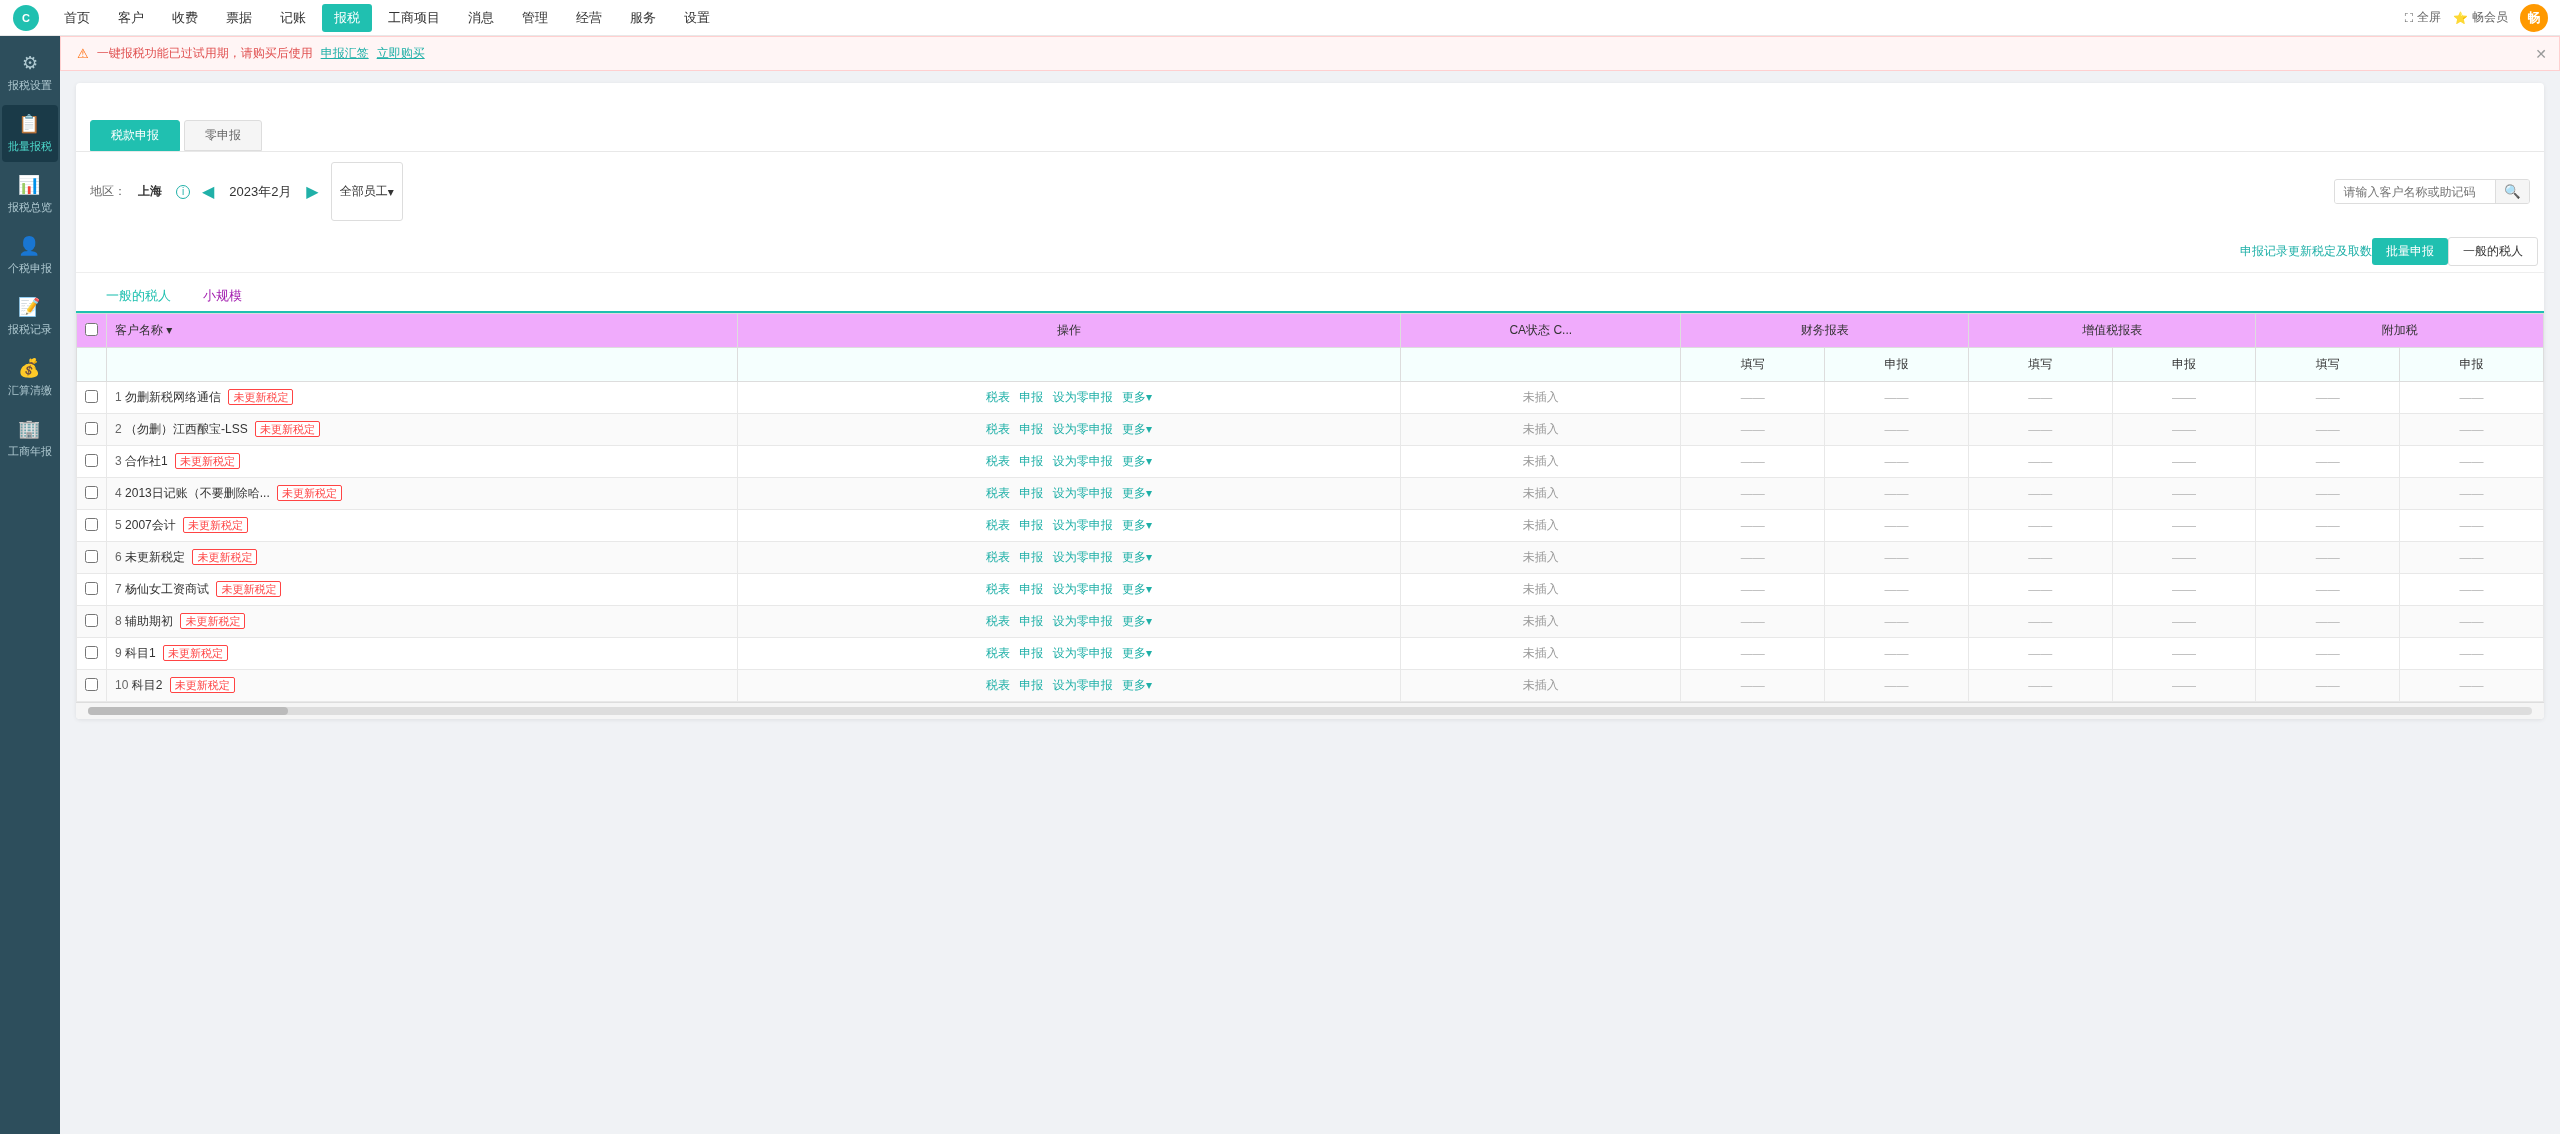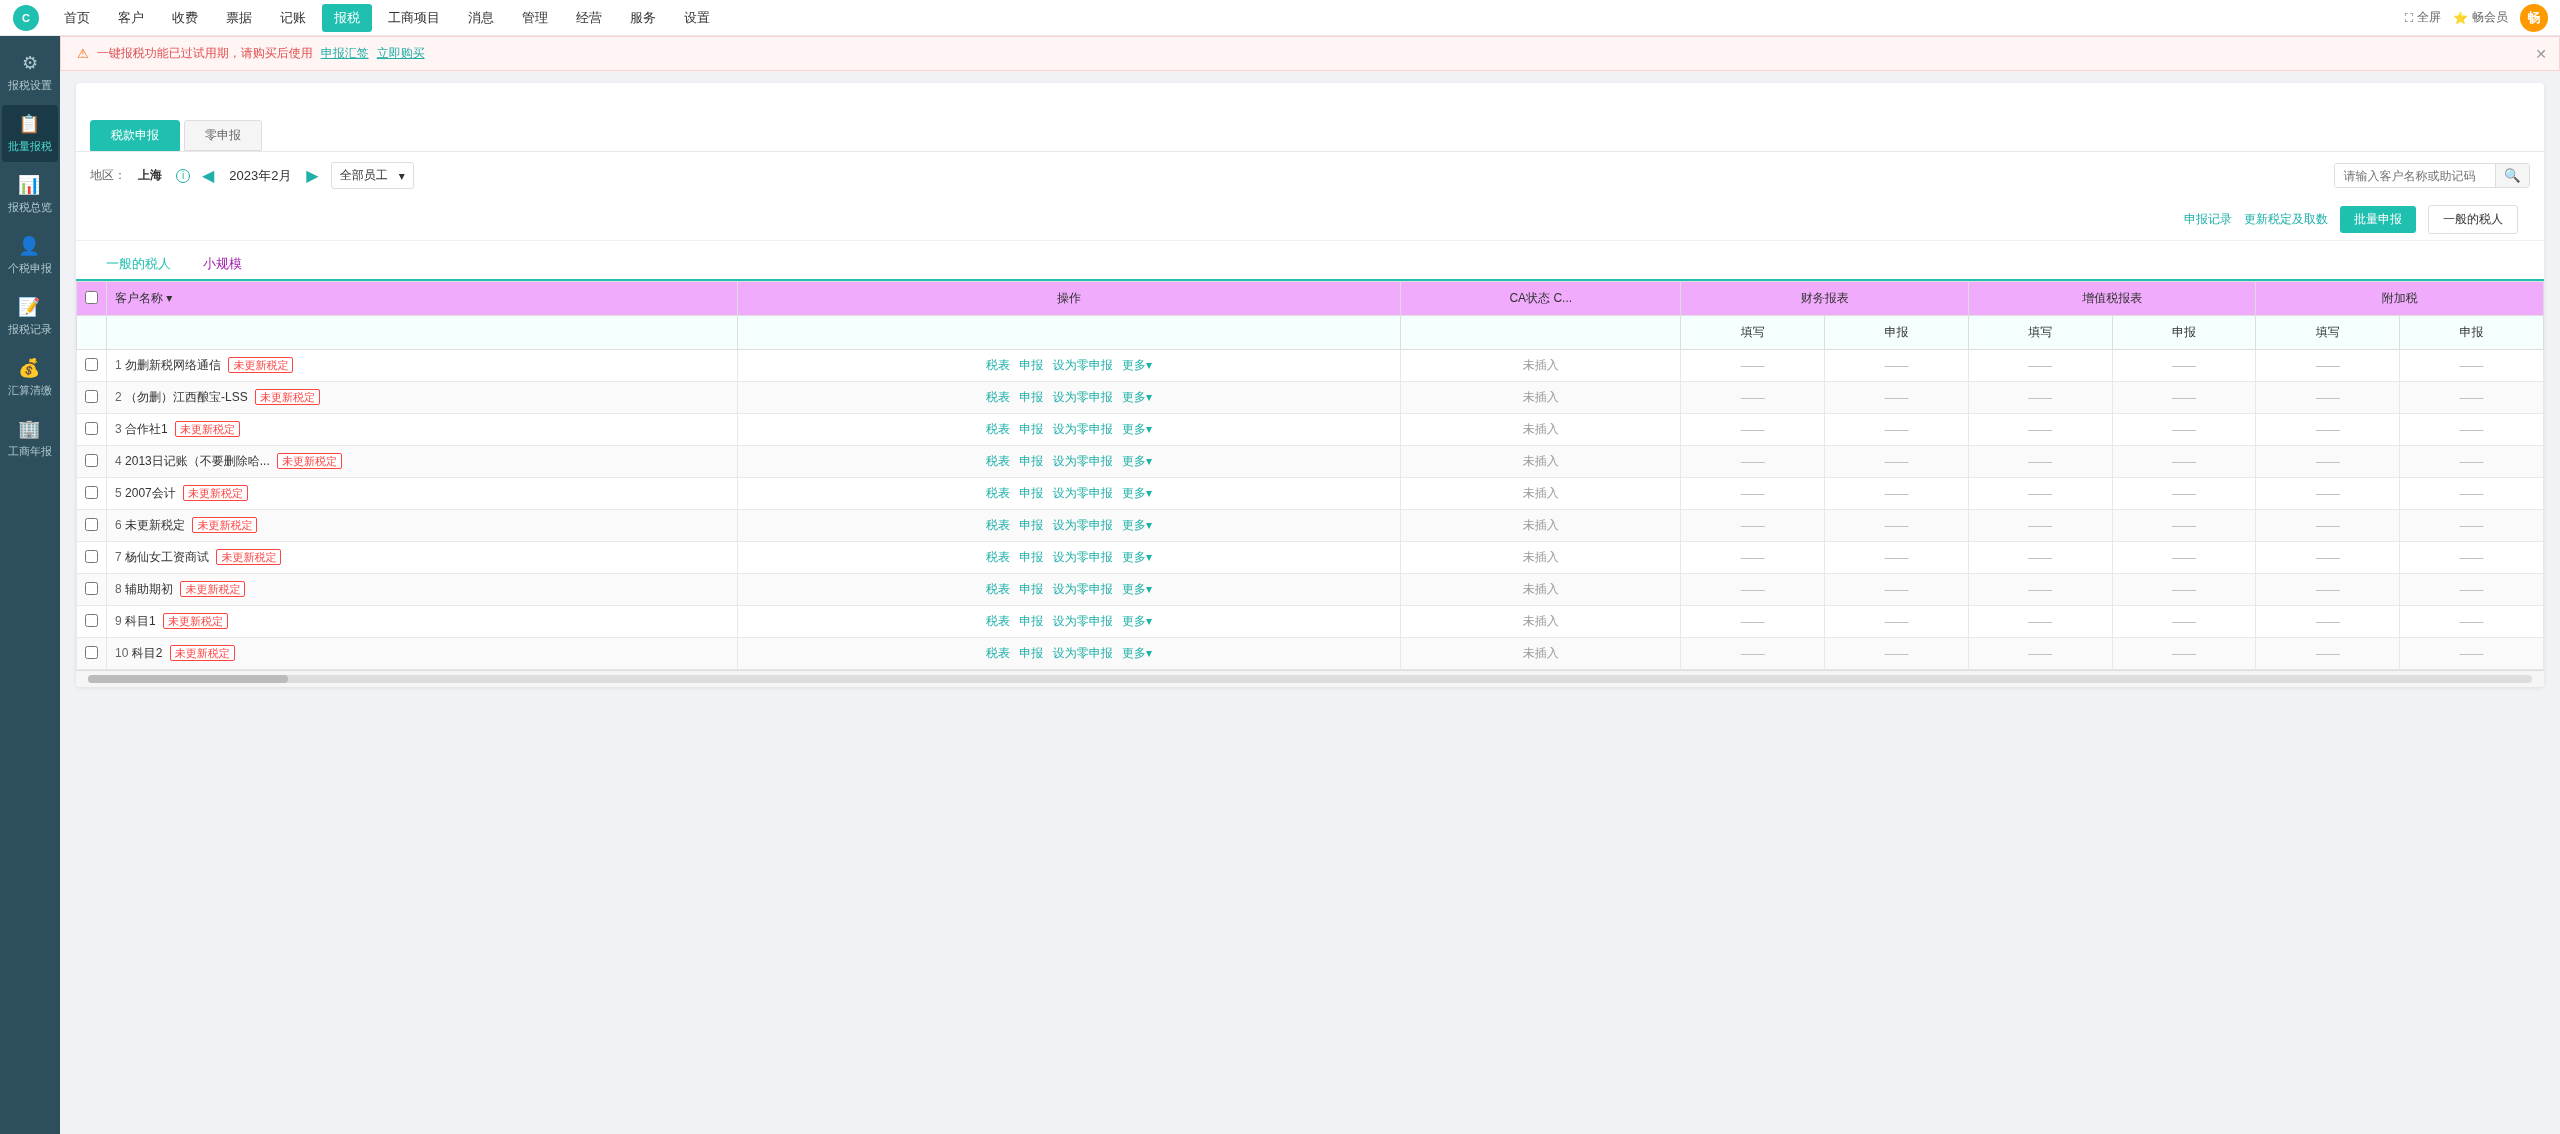--- a/index.html
+++ b/index.html
@@ -50,7 +50,7 @@
     .date-nav { display: flex; align-items: center; gap: 6px; }
     .date-nav-btn { background: none; border: none; cursor: pointer; color: #20b0a8; font-size: 16px; }
     .date-display { font-size: 13px; color: #333; font-weight: 500; min-width: 80px; text-align: center; }
-    .dept-select { border: 1px solid #ddd; padding: 4px 8px; border-radius: 3px; font-size: 12px; color: #333; display: flex; align-items: center; gap: 11px; cursor: pointer; background: #fff; }
+    .dept-select { border: 1px solid #ddd; padding: 20px 8px; border-radius: 3px; font-size: 12px; color: #333; display: flex; align-items: center; gap: 0; cursor: pointer; background: #fff; }
     .search-box { display: flex; align-items: center; border: 1px solid #ddd; border-radius: 3px; overflow: hidden; margin-left: auto; }
     .search-input { border: none; outline: none; padding: 4px 8px; font-size: 12px; width: 160px; color: #999; }
     .search-btn { background: #f5f5f5; border: none; border-left: 1px solid #ddd; padding: 4px 8px; cursor: pointer; color: #666; }

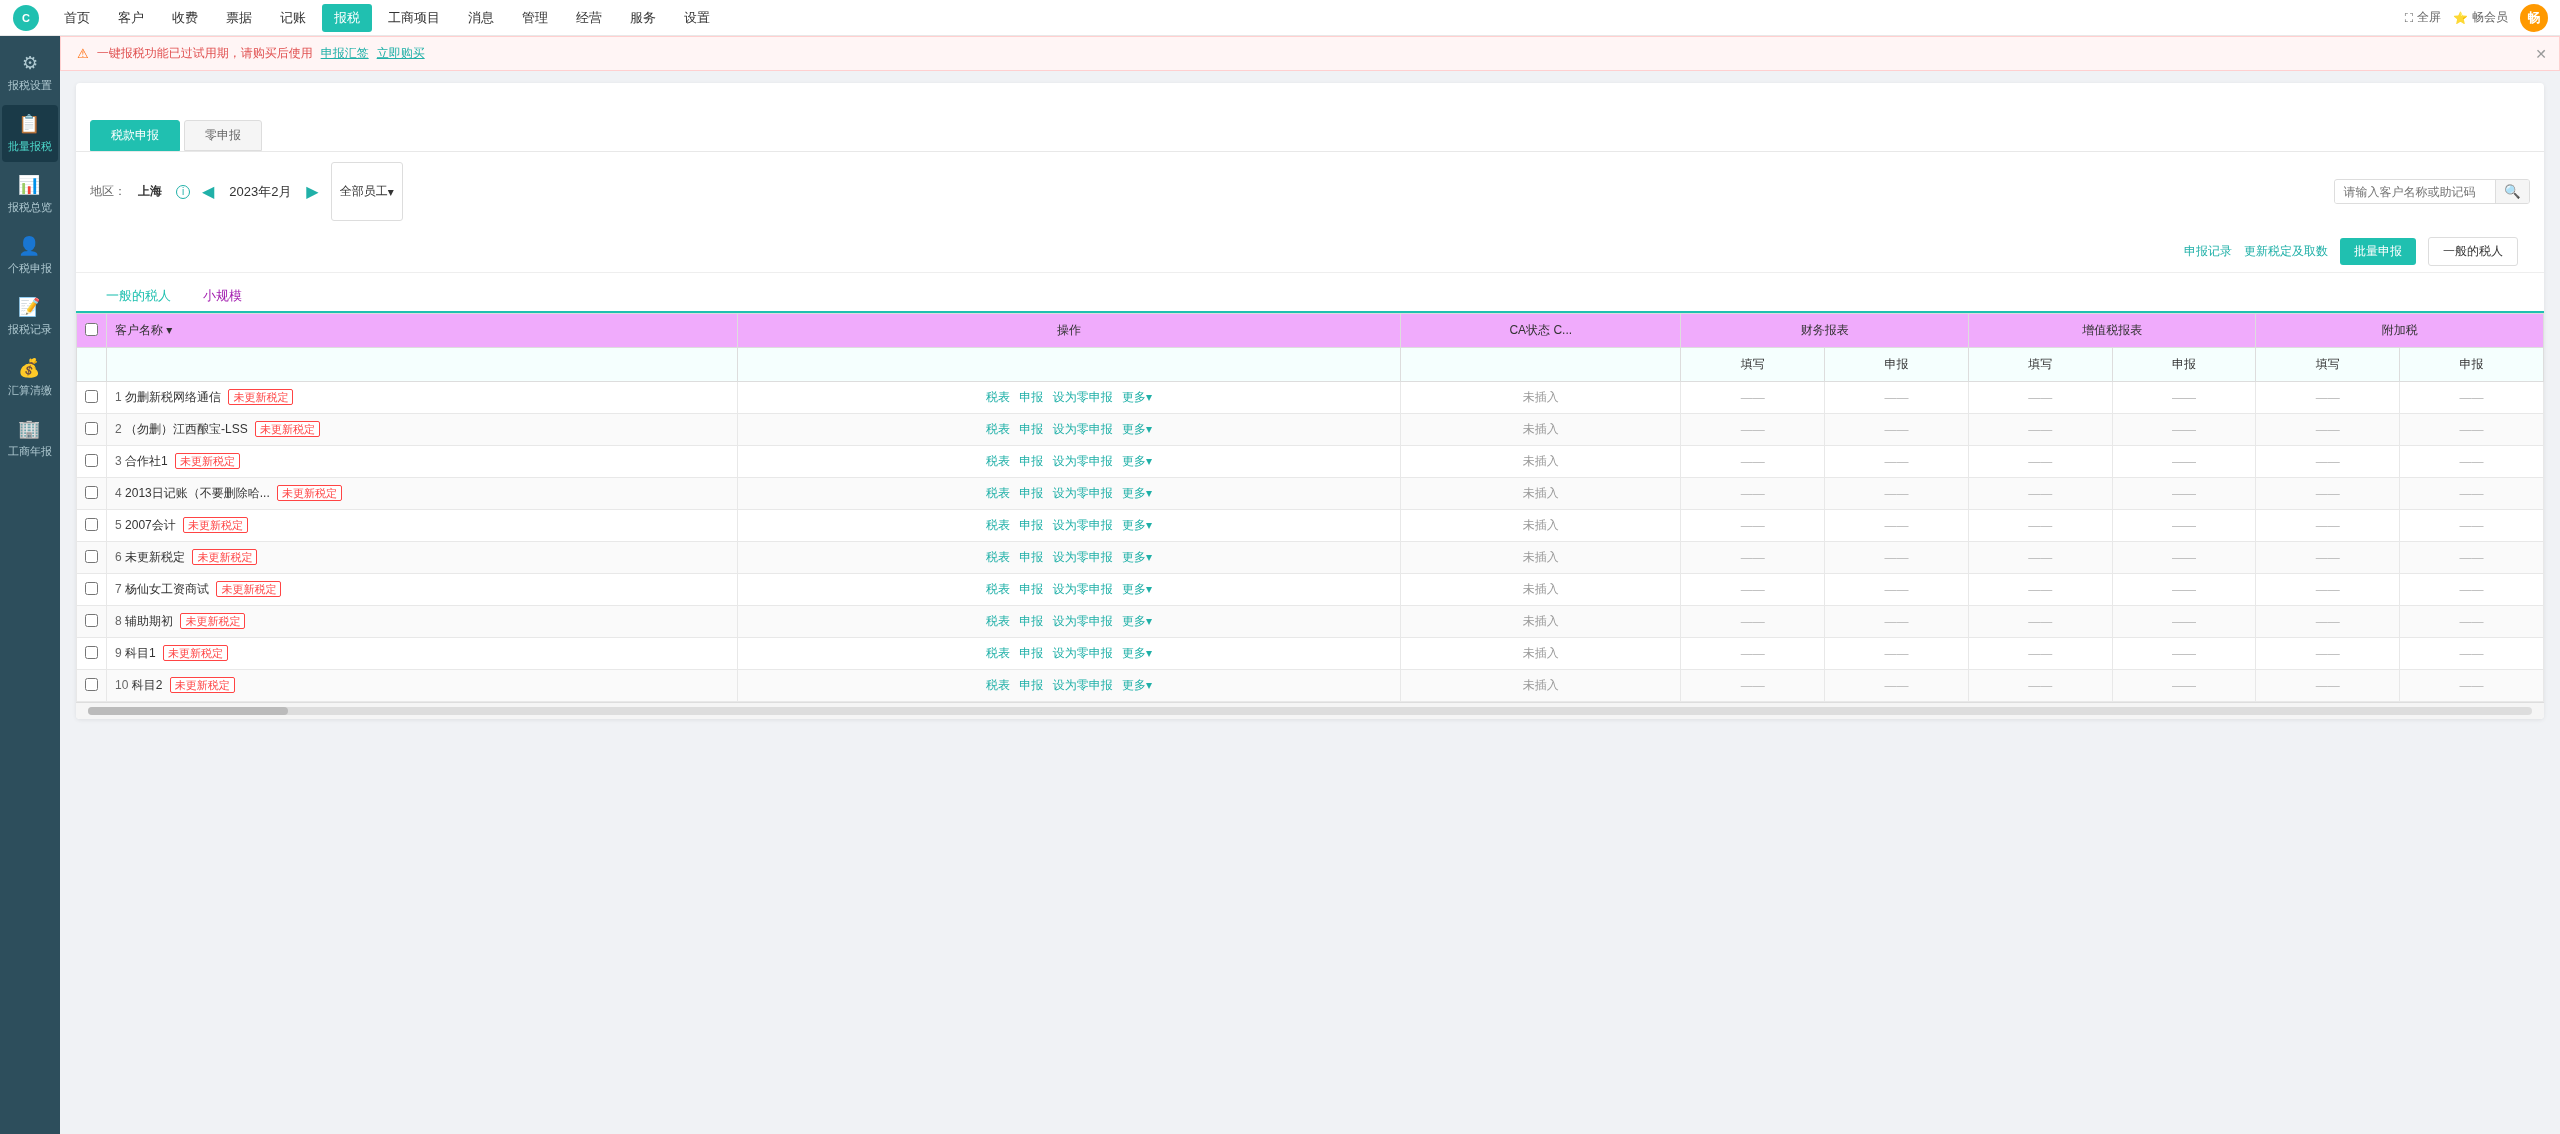--- a/index.html
+++ b/index.html
@@ -56,7 +56,7 @@
     .search-btn { background: #f5f5f5; border: none; border-left: 1px solid #ddd; padding: 4px 8px; cursor: pointer; color: #666; }
 
     
-    .action-bar { display: flex; align-items: center; padding: 6px 26px; gap: 12px; border-bottom: 1px solid #eee; }
+    .action-bar { display: flex; align-items: center; padding: 6px 6px; gap: 0; border-bottom: 1px solid #eee; }
     .action-bar-spacer { flex: 1; }
     .action-link { color: #20b0a8; cursor: pointer; font-size: 12px; text-decoration: none; }
     .btn-primary { background: #20c0b0; color: #fff; border: none; padding: 5px 14px; border-radius: 3px; cursor: pointer; font-size: 12px; }

